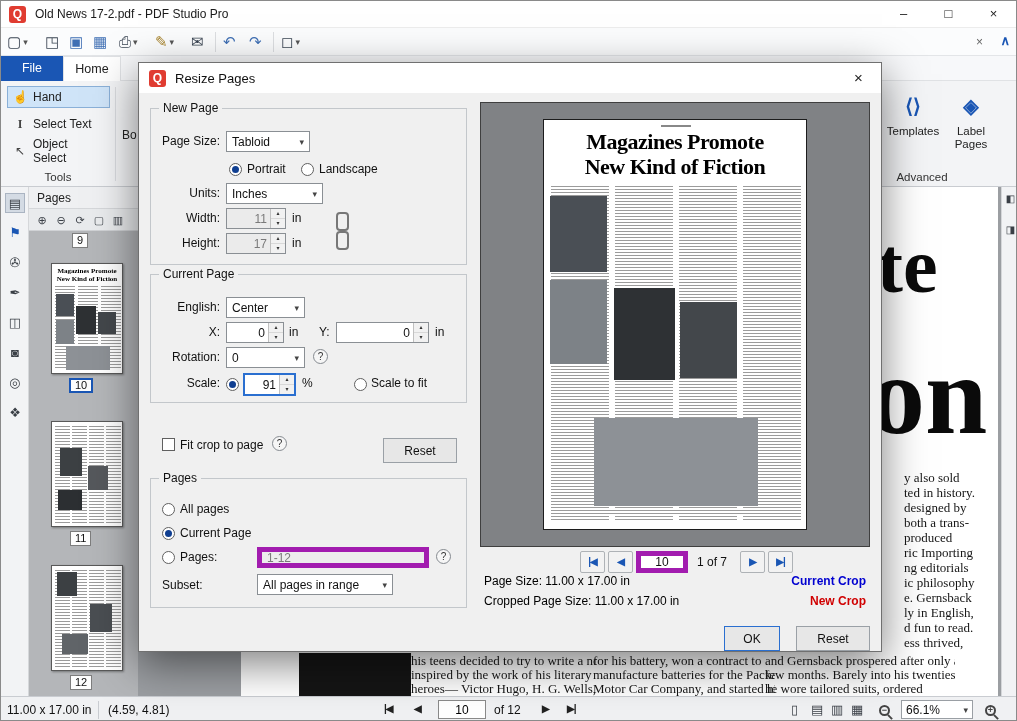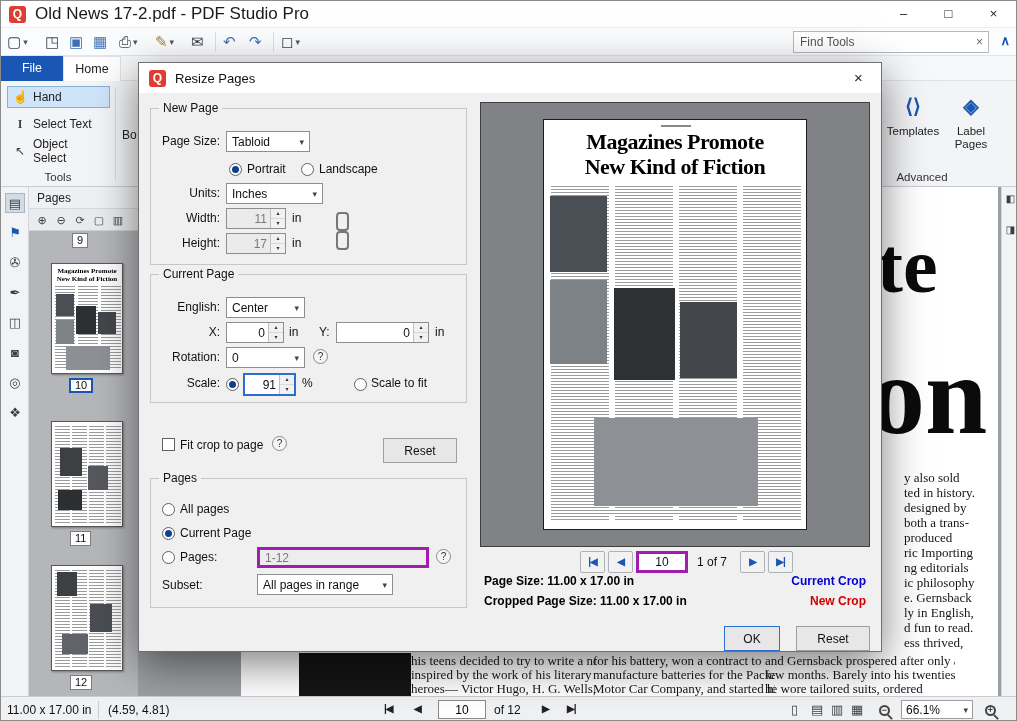--- a/index.html
+++ b/index.html
@@ -9,7 +9,7 @@
 
 .titlebar{position:absolute;left:0;top:0;width:100%;height:27px;background:#fff;border-bottom:1px solid #ececec;display:flex;align-items:center}
 .applogo{width:17px;height:17px;margin-left:8px;background:#e03c31;color:#fff;font-weight:bold;font-size:12px;text-align:center;line-height:17px;border-radius:3px;flex:none}
-.titletext{margin-left:9px;font-size:17px;color:#1a1a1a}
+.titletext{margin-left:9px;font-size:12px;color:#1a1a1a}
 .winbtns{position:absolute;right:0;top:0;height:26px;display:flex}
 .winbtn{width:45px;text-align:center;line-height:26px;font-size:13px;color:#222}
 

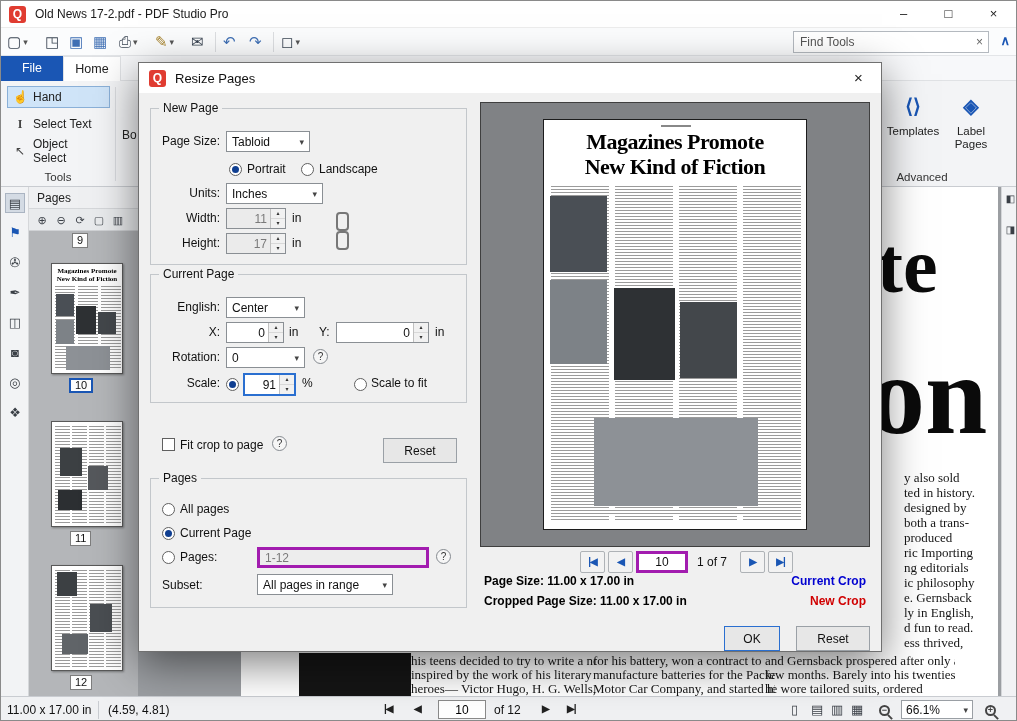--- a/index.html
+++ b/index.html
@@ -168,7 +168,6 @@
         <span>◻</span>
         <span class="caret">▾</span>
       </span>
-    <input class="find" placeholder="Find Tools" style="">
     <span class="findx">×</span>
     <span class="ribchev">∧</span>
   </div>

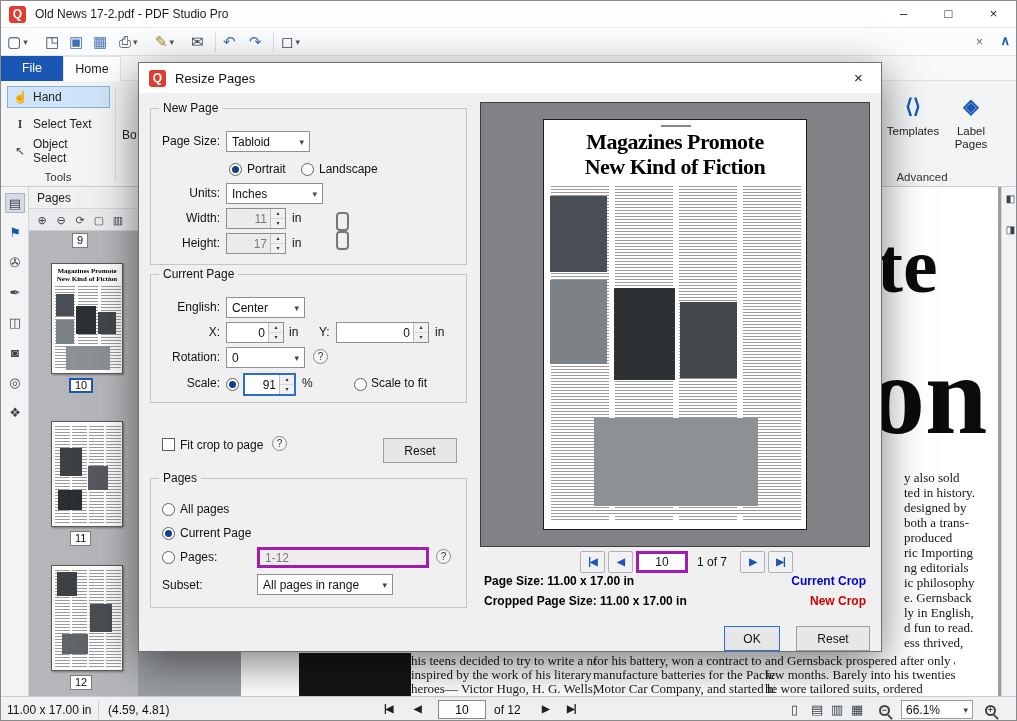--- a/index.html
+++ b/index.html
@@ -108,7 +108,7 @@
 .pvpage{position:absolute;left:62px;top:16px;width:264px;height:411px;background:#fff;border:1px solid #1c1c1c}
 .pvh{position:absolute;left:0;width:100%;text-align:center;font-family:"Liberation Serif",serif;font-weight:bold;color:#000;font-size:22px;line-height:24px;letter-spacing:-.5px}
 .navbtn{position:absolute;width:25px;height:22px;background:#f2f2f2;border:1px solid #aeb2b6;border-radius:2px;color:#1a56b4;font-size:10px;font-weight:bold;text-align:center;line-height:20px;letter-spacing:-1px}
-.fld{position:absolute;border:3px solid #a21caf;background:#fff;font-size:12px;text-align:center;font-family:inherit;color:#111}
+.fld{position:absolute;border:5px solid #a21caf;background:#fff;font-size:12px;text-align:center;font-family:inherit;color:#111}
 .fld.dis{background:#ededed;color:#7a7a7a}
 .sizetx{position:absolute;font-size:12px;font-weight:bold;color:#000;white-space:nowrap}
 .croplink{position:absolute;font-size:12px;font-weight:bold;white-space:nowrap}

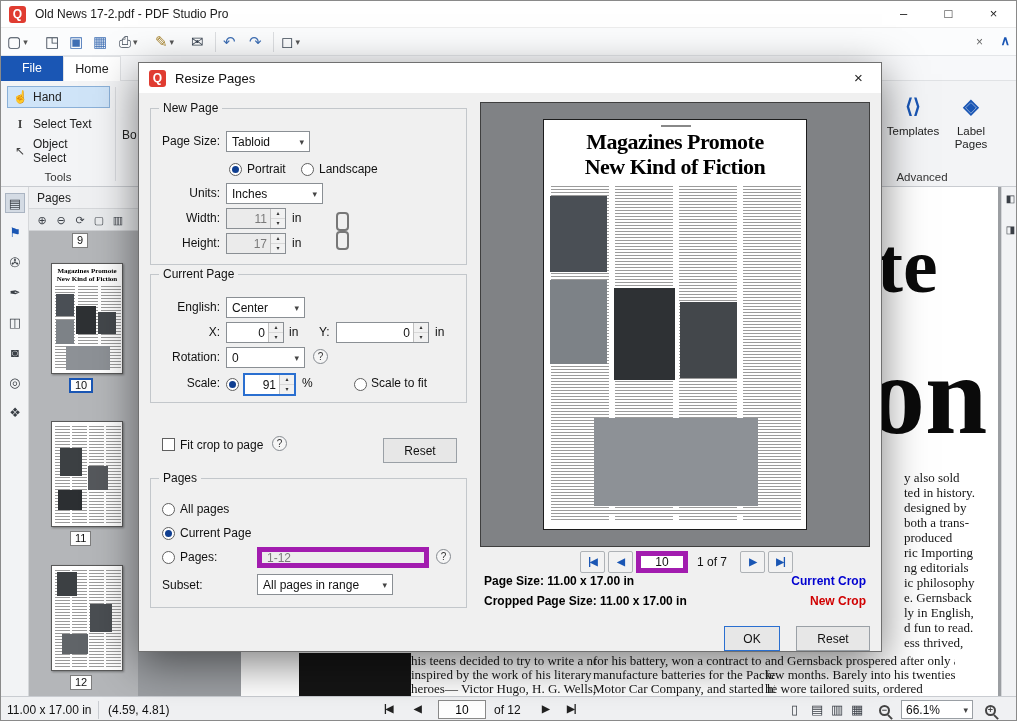--- a/index.html
+++ b/index.html
@@ -110,7 +110,7 @@
 .navbtn{position:absolute;width:25px;height:22px;background:#f2f2f2;border:1px solid #aeb2b6;border-radius:2px;color:#1a56b4;font-size:10px;font-weight:bold;text-align:center;line-height:20px;letter-spacing:-1px}
 .fld{position:absolute;border:5px solid #a21caf;background:#fff;font-size:12px;text-align:center;font-family:inherit;color:#111}
 .fld.dis{background:#ededed;color:#7a7a7a}
-.sizetx{position:absolute;font-size:12px;font-weight:bold;color:#000;white-space:nowrap}
+.sizetx{position:absolute;font-size:12px;font-weight:normal;color:#000;white-space:nowrap}
 .croplink{position:absolute;font-size:12px;font-weight:bold;white-space:nowrap}
 
 .wm{position:absolute;left:226px;top:597px;z-index:20;display:flex;align-items:center;gap:8px;font-size:56px;font-weight:bold;letter-spacing:1px;color:rgba(206,208,211,.92);opacity:.72;text-shadow:1px 2px 3px rgba(80,80,80,.35);pointer-events:none}

